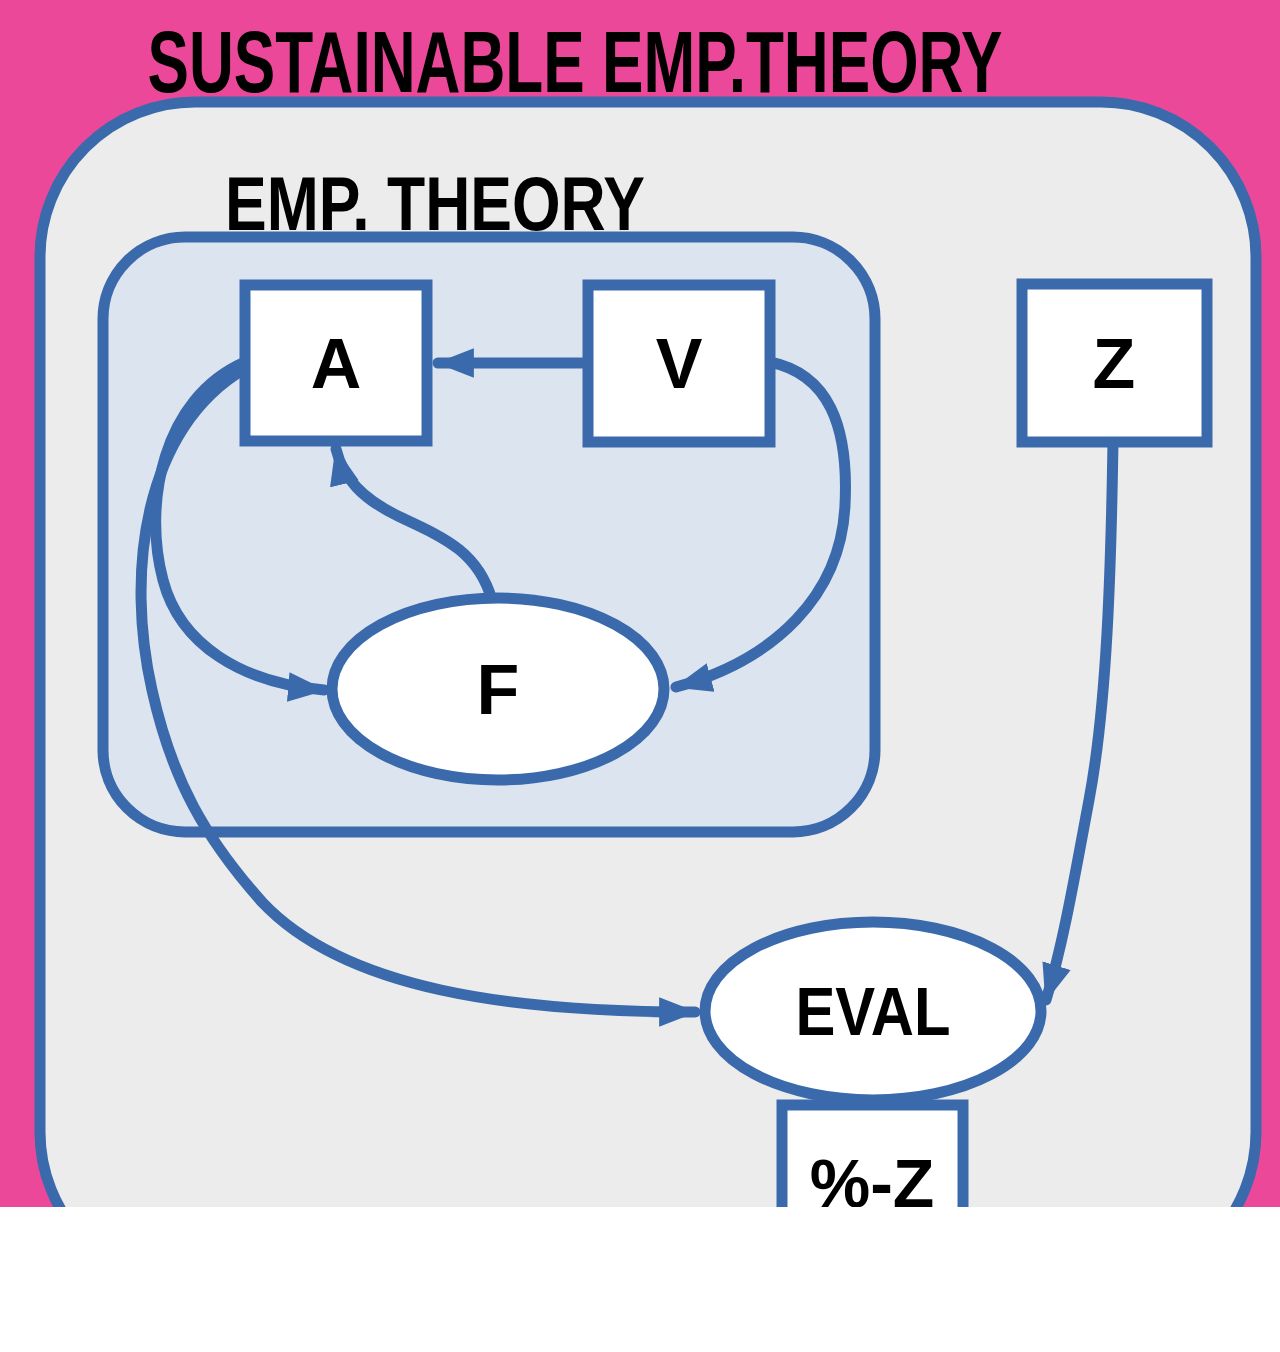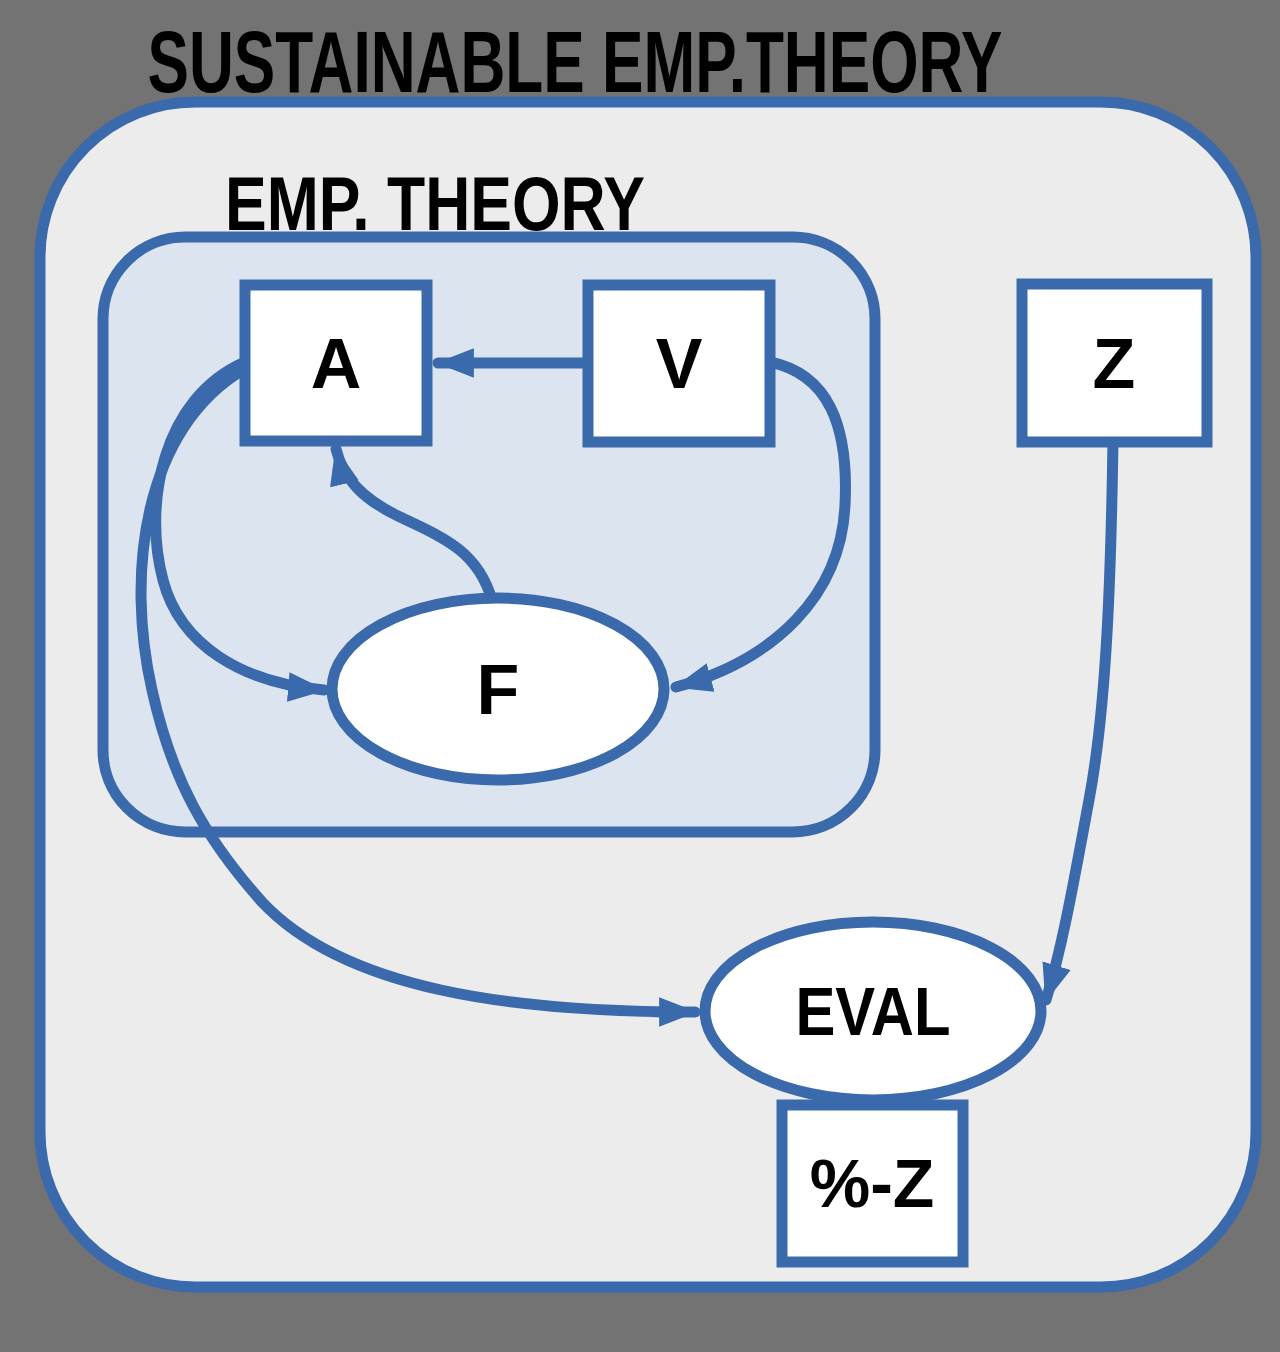--- a/index.html
+++ b/index.html
@@ -10,8 +10,8 @@
   .stage {
     position: relative;
     width: 1280px;
-    height: 1352px;
-    background: #737373;
+    height: 1207px;
+    background: #ec4899;
     font-family: "Liberation Sans", sans-serif;
   }
   svg text {

